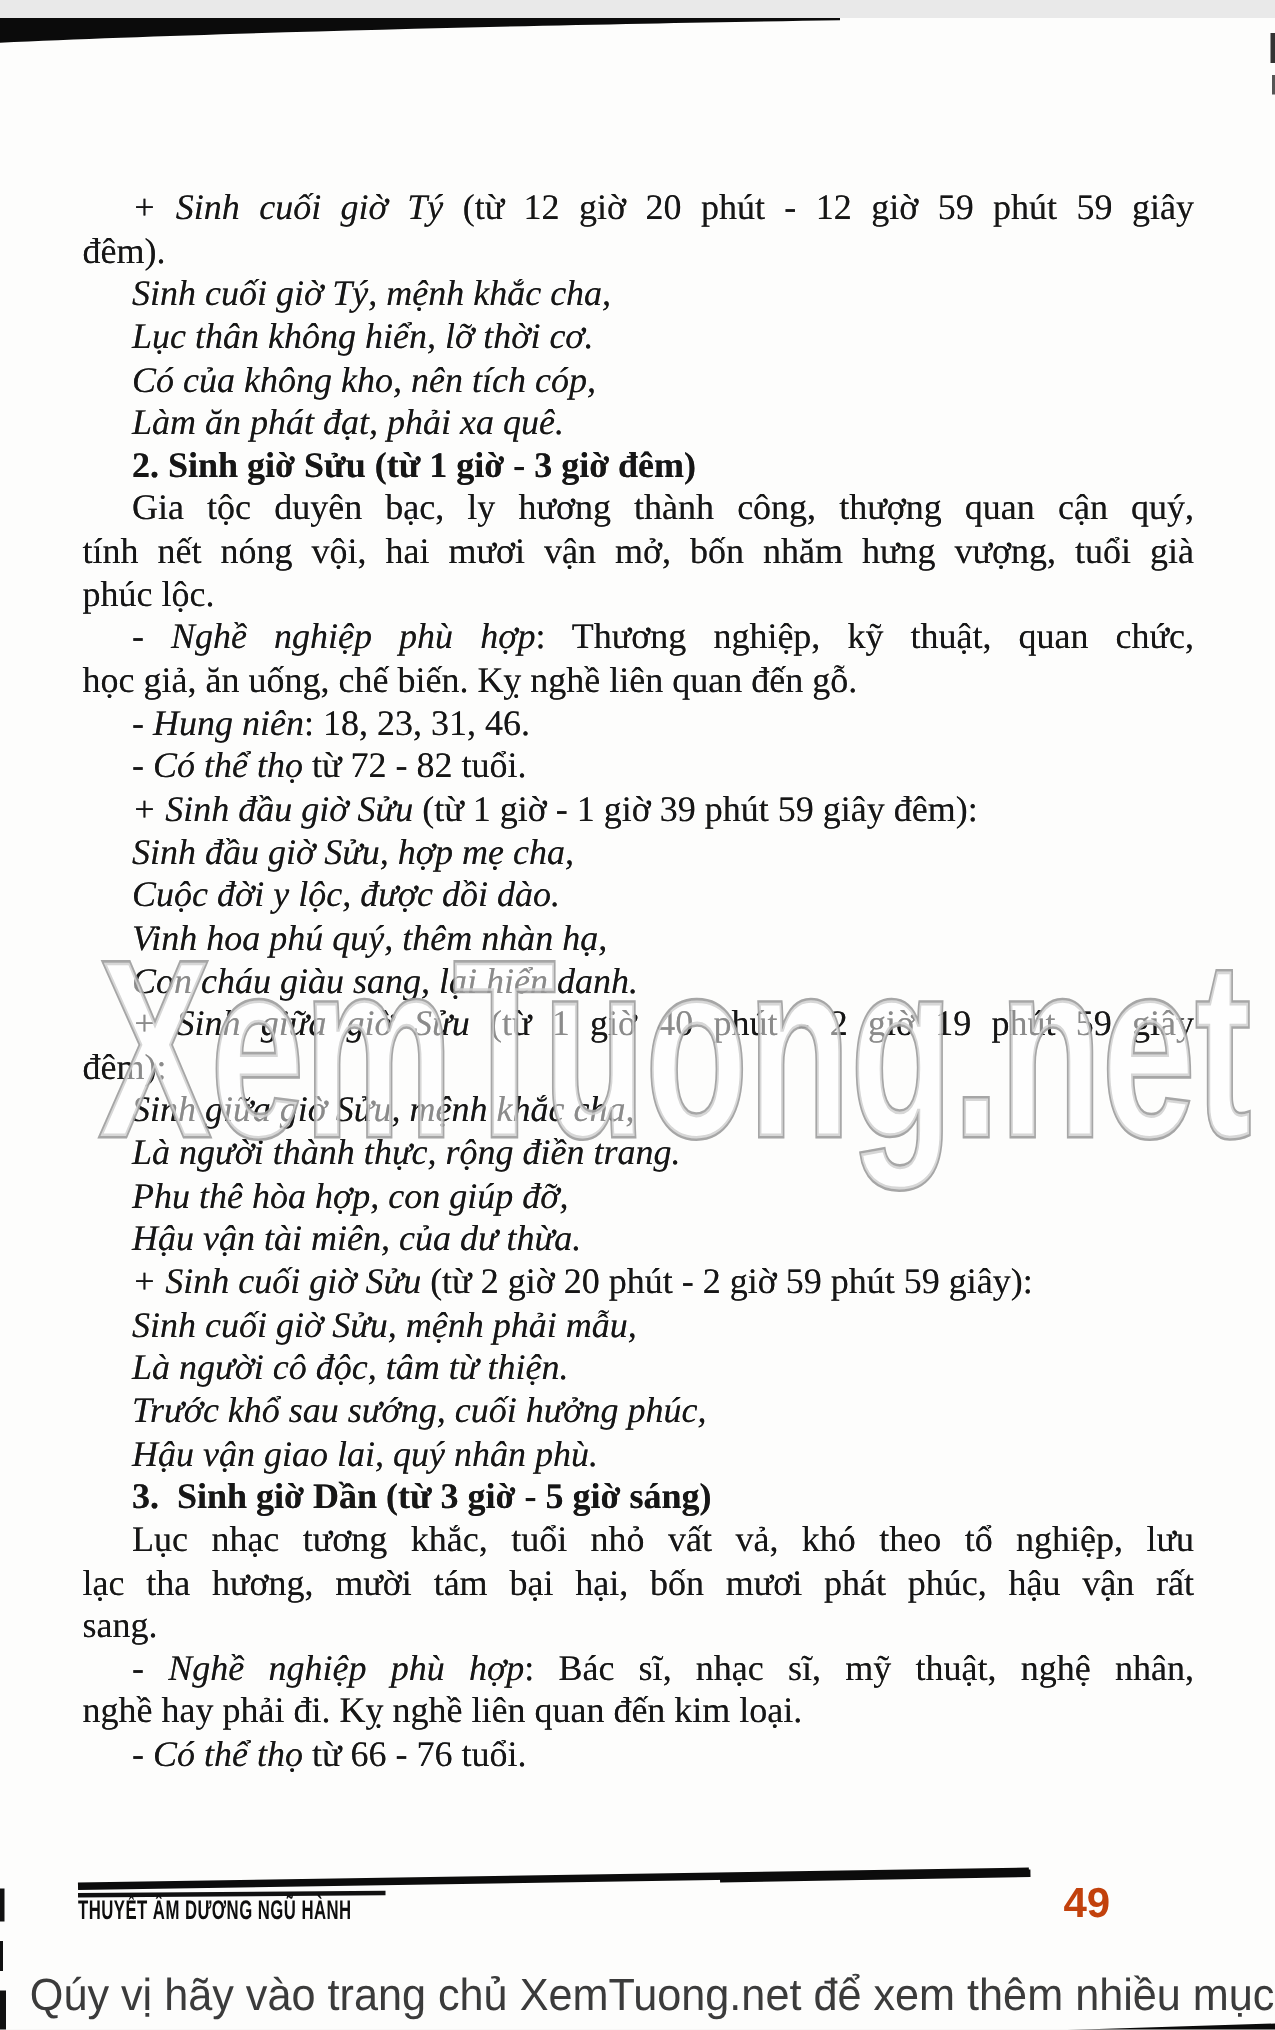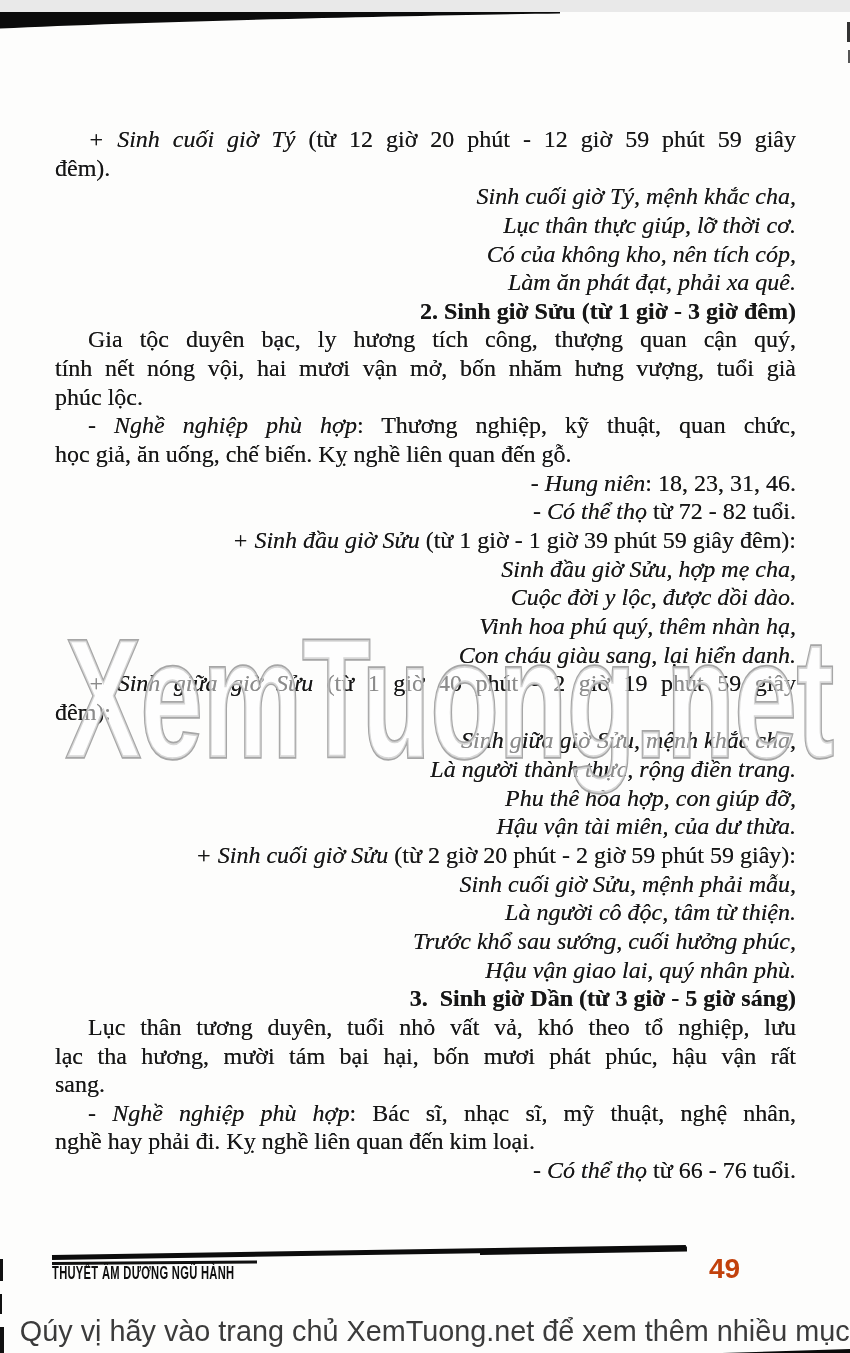--- a/index.html
+++ b/index.html
@@ -11,7 +11,7 @@
               font-size:24px;line-height:28.65px;color:#161616;
               text-shadow:0 0 .4px rgba(0,0,0,.65);}
   .line{height:28.65px;overflow:visible;}
-  .line.indent{padding-left:33px;text-align:right;}
+  .line.indent{padding-left:33px;}
   .line.fill{text-align:justify;text-align-last:justify;}
   .seg-r{font-style:normal;font-weight:normal;}
   .seg-i{font-style:italic;font-weight:normal;}

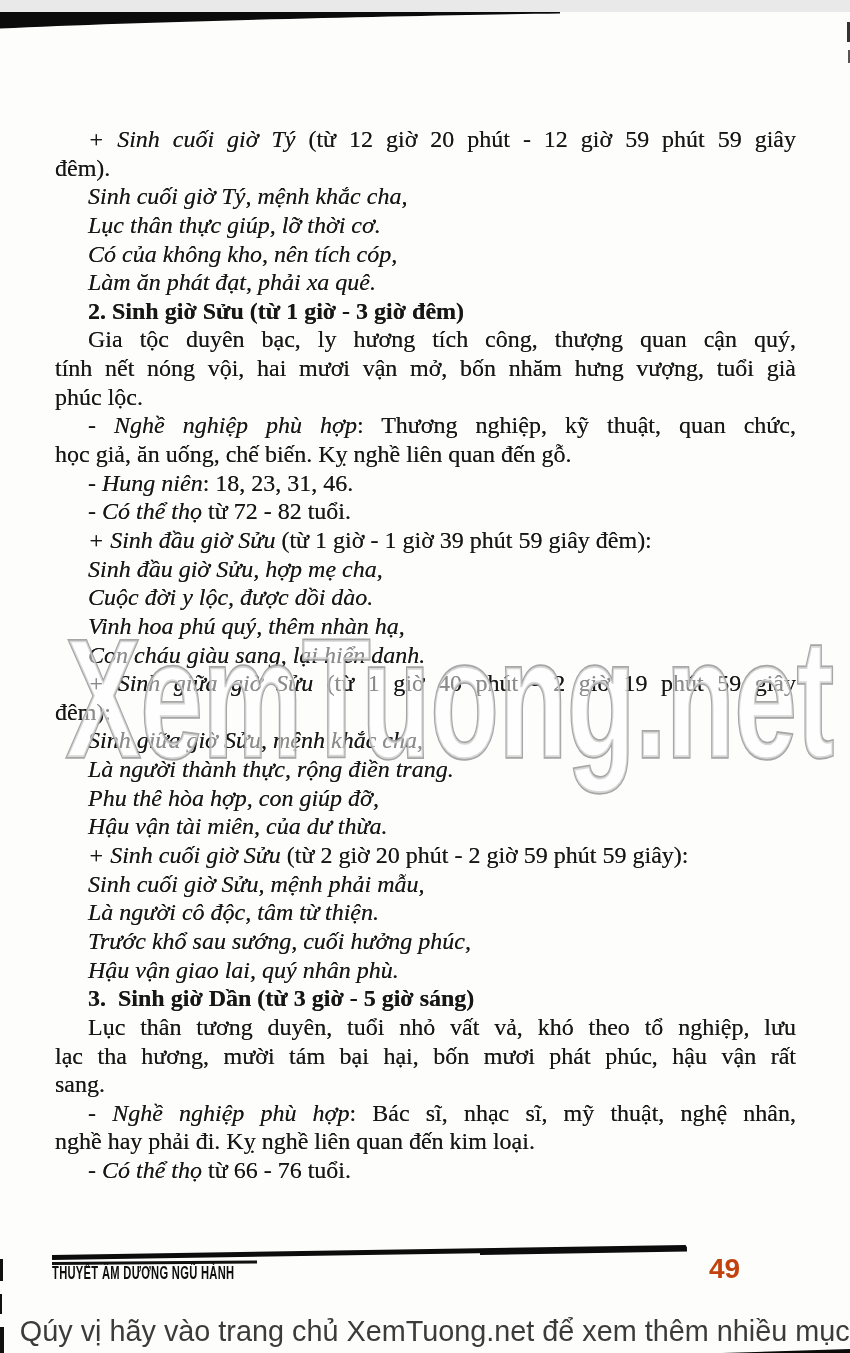--- a/index.html
+++ b/index.html
@@ -61,7 +61,7 @@
       <div class="line indent fill"><span class="seg-i">+ Sinh cuối giờ Tý</span><span class="seg-r"> (từ 12 giờ 20 phút - 12 giờ 59 phút 59 giây</span></div>
       <div class="line"><span class="seg-r">đêm).</span></div>
       <div class="line indent"><span class="seg-i">Sinh cuối giờ Tý, mệnh khắc cha,</span></div>
-      <div class="line indent"><span class="seg-i">Lục thân thực giúp, lỡ thời cơ.</span></div>
+      <div class="line indent"><span class="seg-i">Lục thân không hiển, lỡ thời cơ.</span></div>
       <div class="line indent"><span class="seg-i">Có của không kho, nên tích cóp,</span></div>
       <div class="line indent"><span class="seg-i">Làm ăn phát đạt, phải xa quê.</span></div>
       <div class="line indent"><span class="seg-b">2. Sinh giờ Sửu (từ 1 giờ - 3 giờ đêm)</span></div>

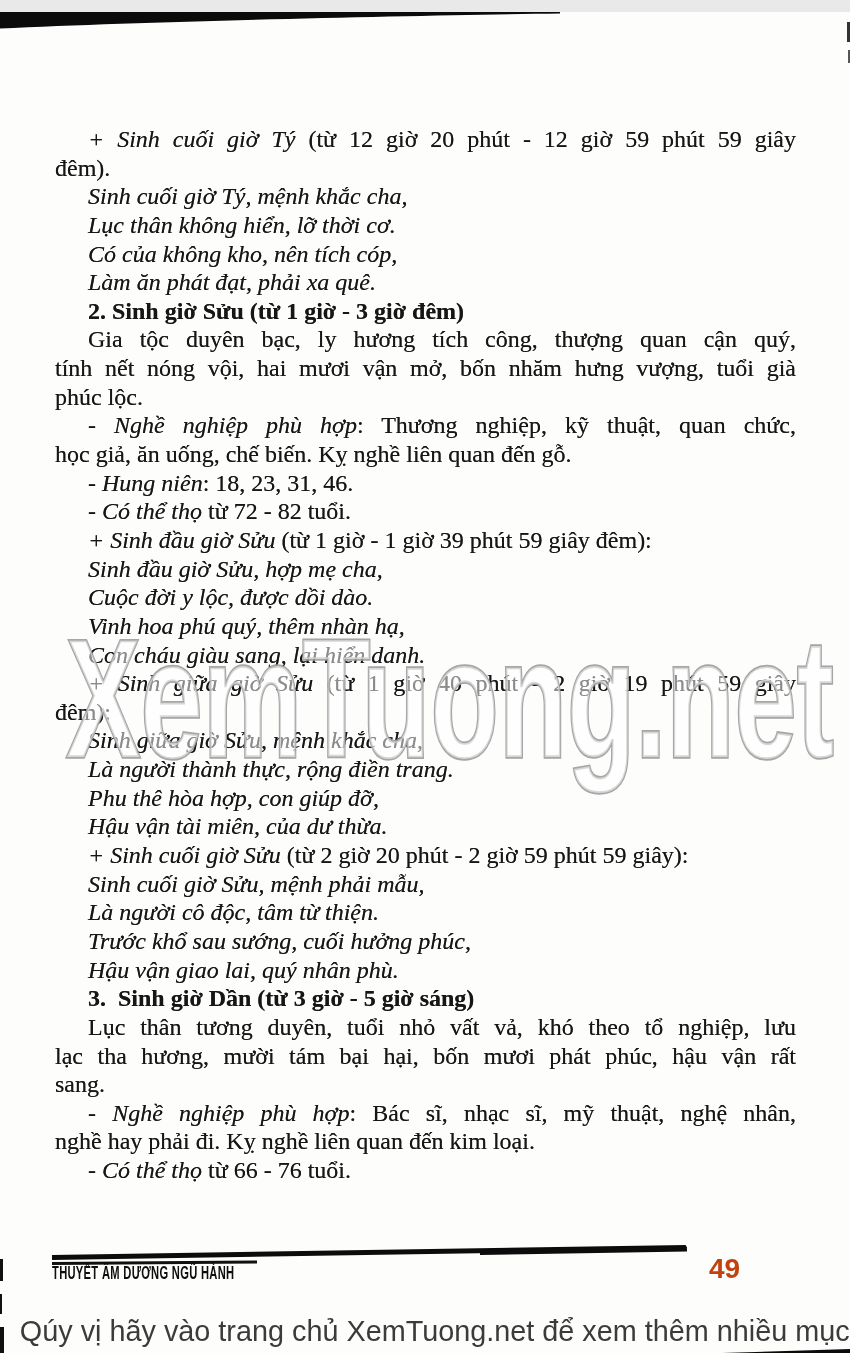--- a/index.html
+++ b/index.html
@@ -65,7 +65,7 @@
       <div class="line indent"><span class="seg-i">Có của không kho, nên tích cóp,</span></div>
       <div class="line indent"><span class="seg-i">Làm ăn phát đạt, phải xa quê.</span></div>
       <div class="line indent"><span class="seg-b">2. Sinh giờ Sửu (từ 1 giờ - 3 giờ đêm)</span></div>
-      <div class="line indent fill"><span class="seg-r">Gia tộc duyên bạc, ly hương tích công, thượng quan cận quý,</span></div>
+      <div class="line indent fill"><span class="seg-r">Gia tộc duyên bạc, ly hương thành công, thượng quan cận quý,</span></div>
       <div class="line fill"><span class="seg-r">tính nết nóng vội, hai mươi vận mở, bốn nhăm hưng vượng, tuổi già</span></div>
       <div class="line"><span class="seg-r">phúc lộc.</span></div>
       <div class="line indent fill"><span class="seg-i">- Nghề nghiệp phù hợp</span><span class="seg-r">: Thương nghiệp, kỹ thuật, quan chức,</span></div>

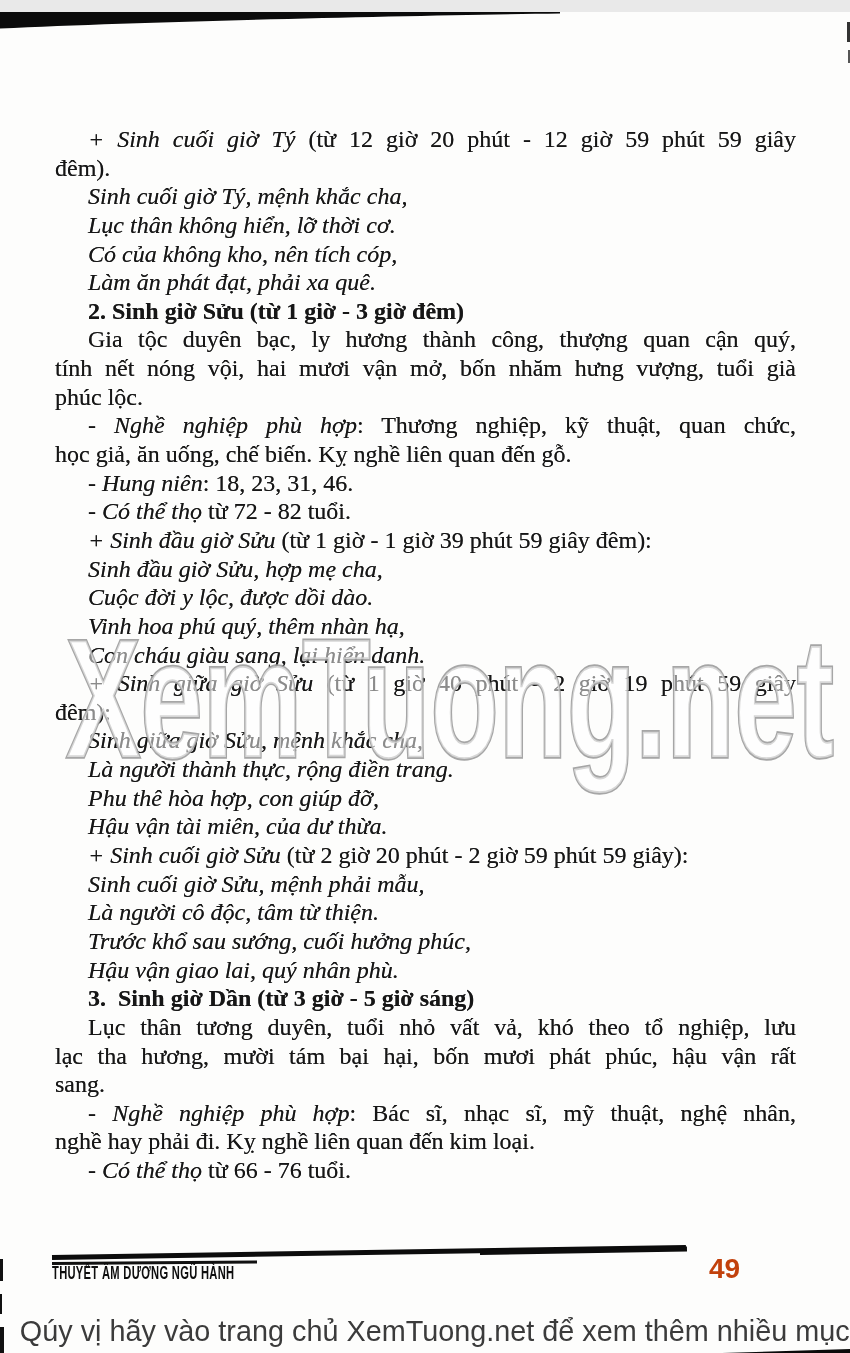--- a/index.html
+++ b/index.html
@@ -89,7 +89,7 @@
       <div class="line indent"><span class="seg-i">Trước khổ sau sướng, cuối hưởng phúc,</span></div>
       <div class="line indent"><span class="seg-i">Hậu vận giao lai, quý nhân phù.</span></div>
       <div class="line indent"><span class="seg-b">3.&nbsp; Sinh giờ Dần (từ 3 giờ - 5 giờ sáng)</span></div>
-      <div class="line indent fill"><span class="seg-r">Lục thân tương duyên, tuổi nhỏ vất vả, khó theo tổ nghiệp, lưu</span></div>
+      <div class="line indent fill"><span class="seg-r">Lục nhạc tương khắc, tuổi nhỏ vất vả, khó theo tổ nghiệp, lưu</span></div>
       <div class="line fill"><span class="seg-r">lạc tha hương, mười tám bại hại, bốn mươi phát phúc, hậu vận rất</span></div>
       <div class="line"><span class="seg-r">sang.</span></div>
       <div class="line indent fill"><span class="seg-i">- Nghề nghiệp phù hợp</span><span class="seg-r">: Bác sĩ, nhạc sĩ, mỹ thuật, nghệ nhân,</span></div>

